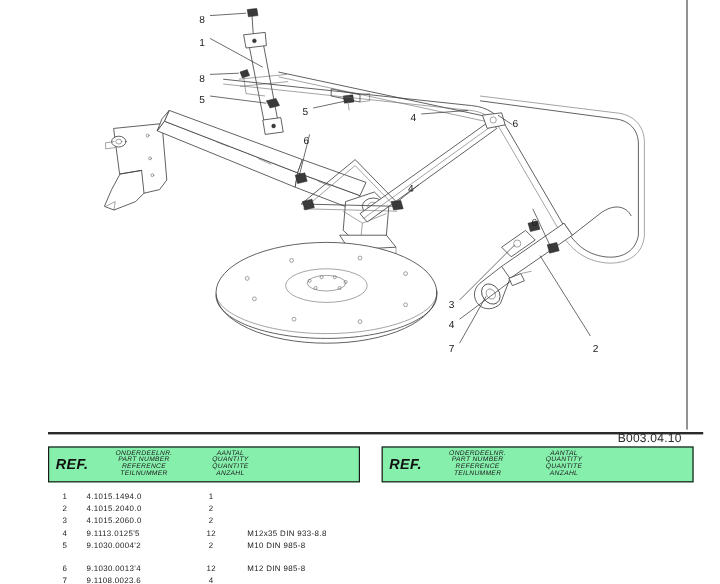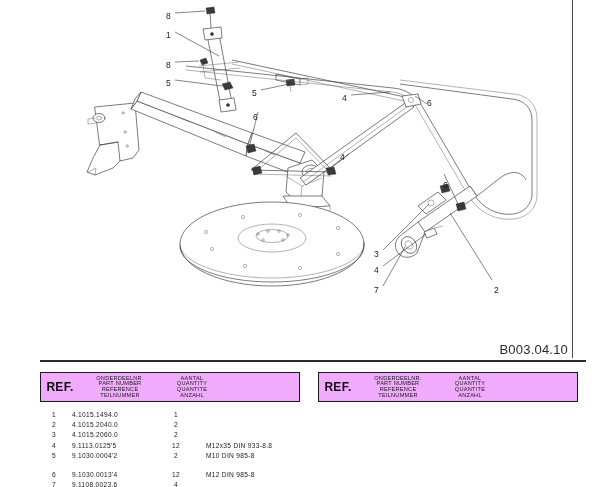--- a/index.html
+++ b/index.html
@@ -57,8 +57,8 @@
   #drawing-id {
     position: absolute;
     right: 32px;
-    top: 342px;
-    font-size: 13px;
+    top: 360px;
+    font-size: 10px;
     letter-spacing: 0.2px;
     color: #2b2b2b;
     white-space: nowrap;

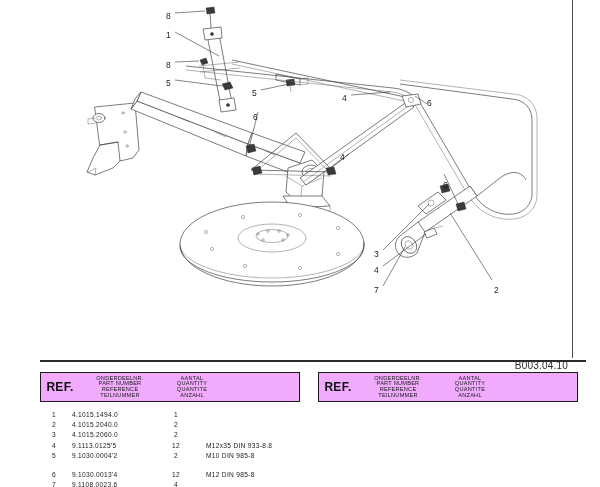--- a/index.html
+++ b/index.html
@@ -98,7 +98,8 @@
     box-sizing: border-box;
     display: flex;
     align-items: center;
-    background: #f0abfc;
+    background: #86efac;
+    font-style: italic;
   }
   .hdr-ref {
     width: 38px;

